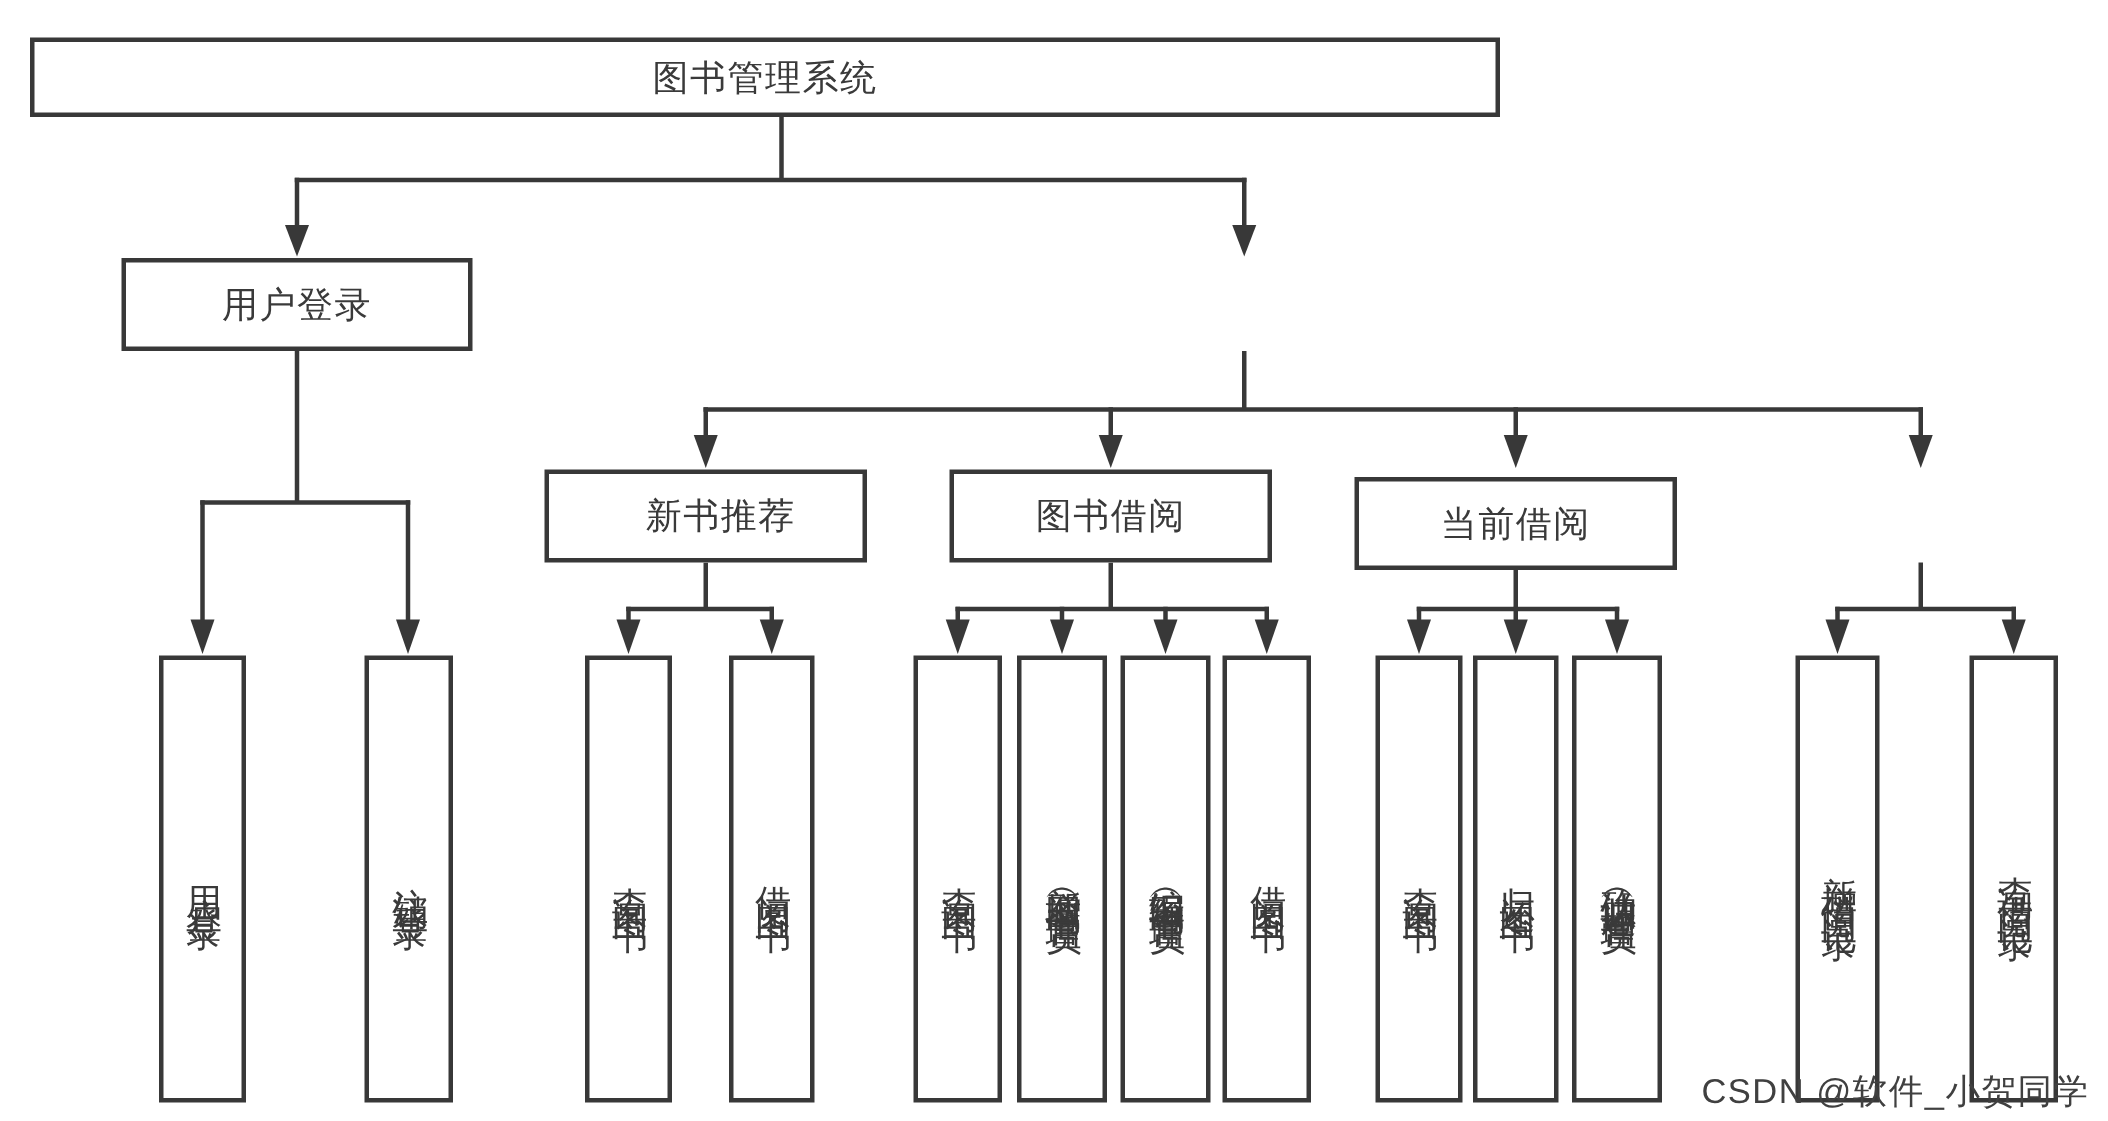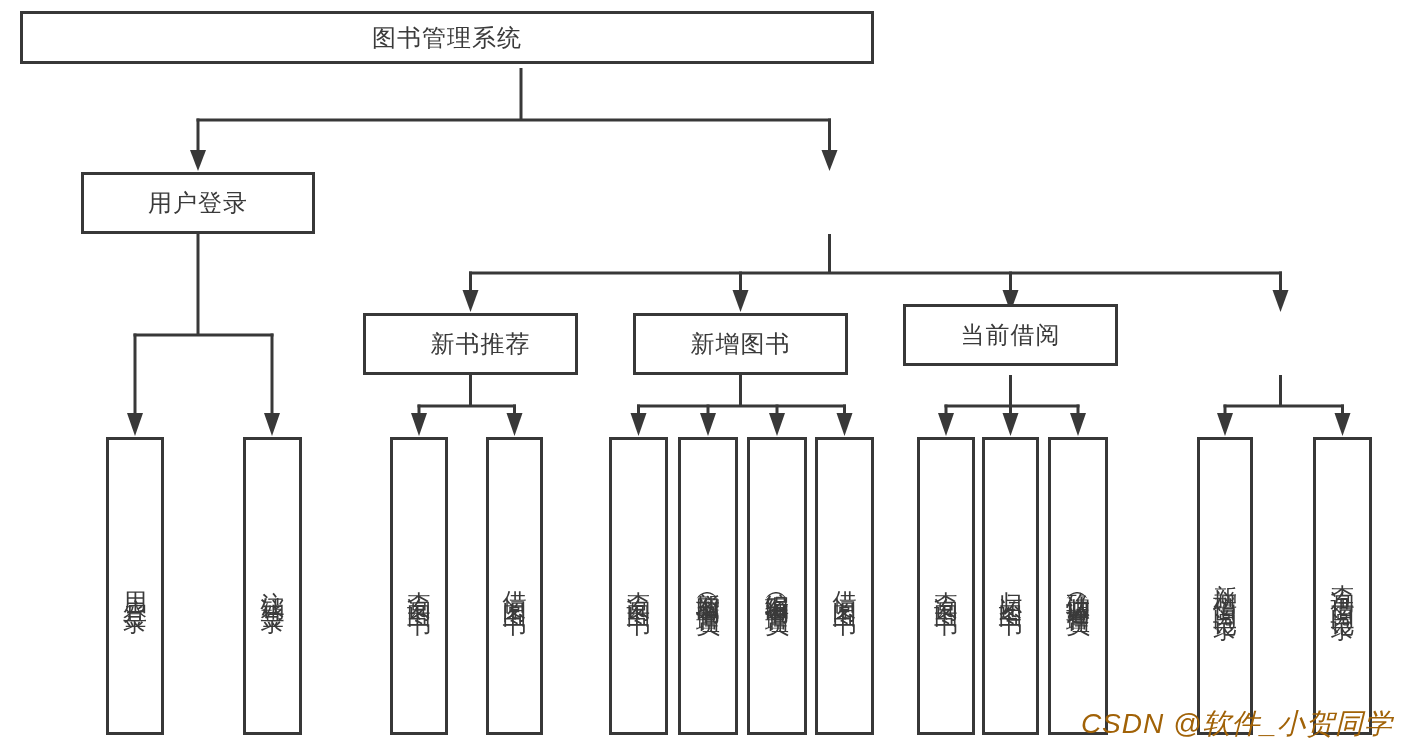--- a/index.html
+++ b/index.html
@@ -34,8 +34,8 @@
     text-align: center;
   }
   .root-node {
-    left: 20px; top: 11px;
-    width: 854px; height: 53px;
+    left: 20px; top: 25px;
+    width: 980px; height: 53px;
     font-size: 24px;
     letter-spacing: 1px;
   }

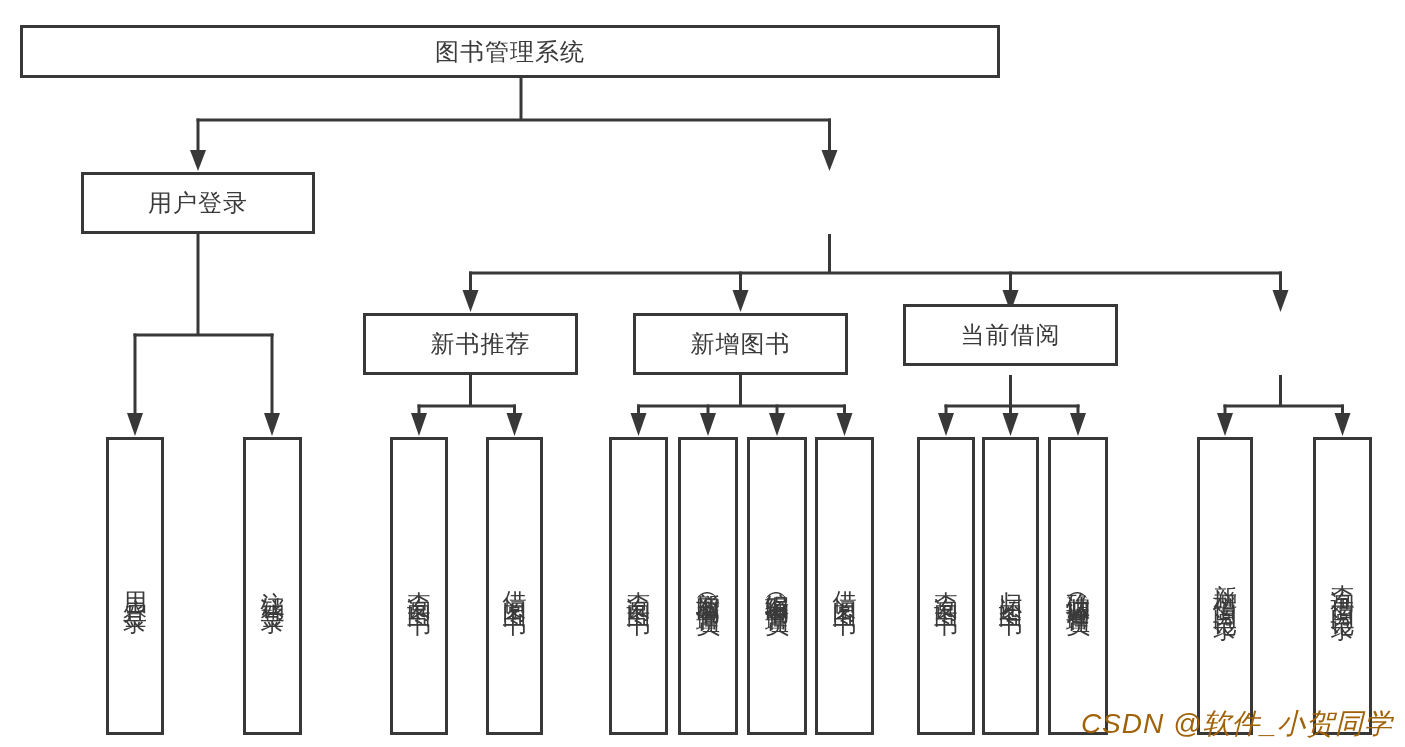--- a/index.html
+++ b/index.html
@@ -165,7 +165,7 @@
     <span>新书推荐</span>
   </div>
   <div class="node branch-node" style="left:633px; top:313px; width:215px;">
-    <span>新增图书</span>
+    <span>图书借阅</span>
   </div>
   <div class="node branch-node" style="left:903px; top:304px; width:215px;">
     <span>当前借阅</span>

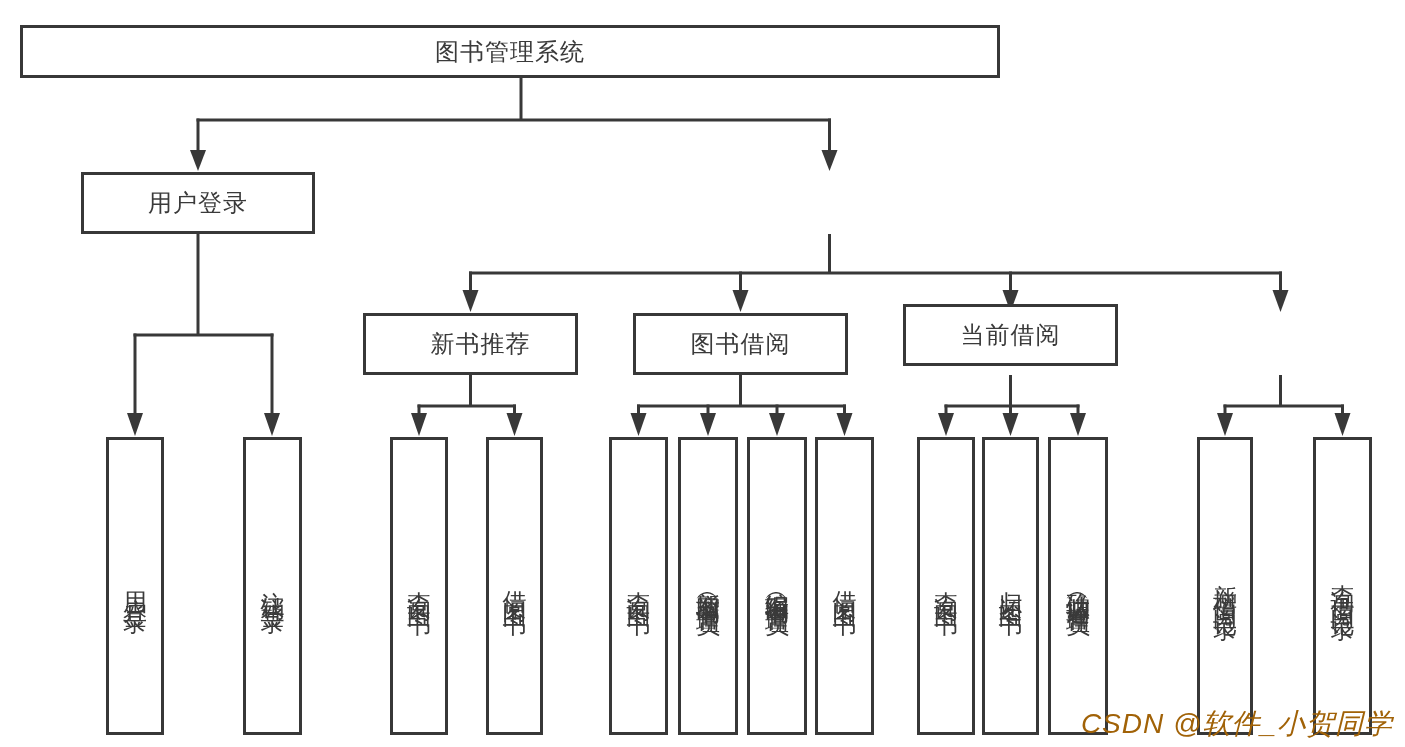--- a/index.html
+++ b/index.html
@@ -167,7 +167,7 @@
   <div class="node branch-node" style="left:633px; top:313px; width:215px;">
     <span>图书借阅</span>
   </div>
-  <div class="node branch-node" style="left:903px; top:304px; width:215px;">
+  <div class="node branch-node" style="left:903px; top:318px; width:215px;">
     <span>当前借阅</span>
   </div>
 

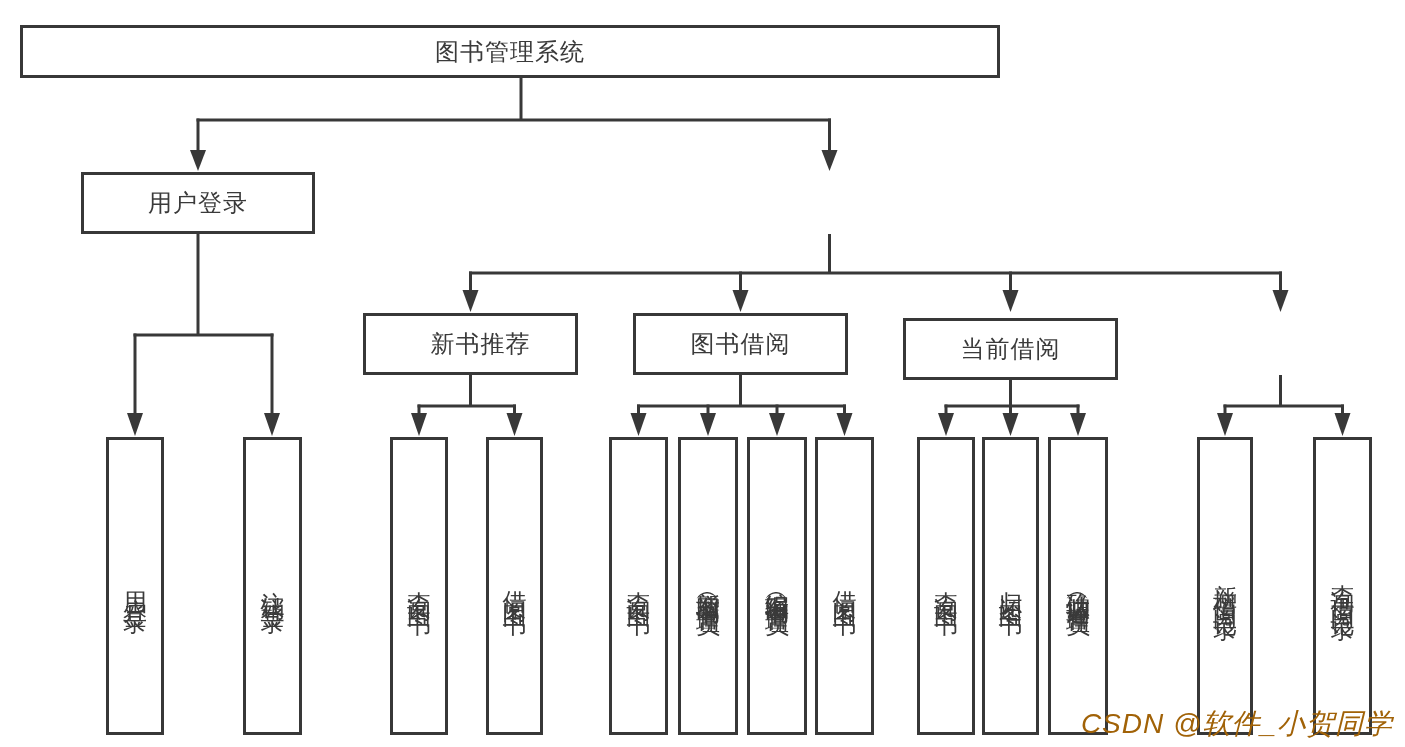--- a/index.html
+++ b/index.html
@@ -63,11 +63,10 @@
     position: absolute;
     right: 12px;
     bottom: 4px;
-    font-size: 28px;
+    font-size: 23px;
     letter-spacing: 1px;
-    color: #a16207;
+    color: #404040;
     white-space: nowrap;
-    font-style: italic;
   }
 </style>
 </head>

